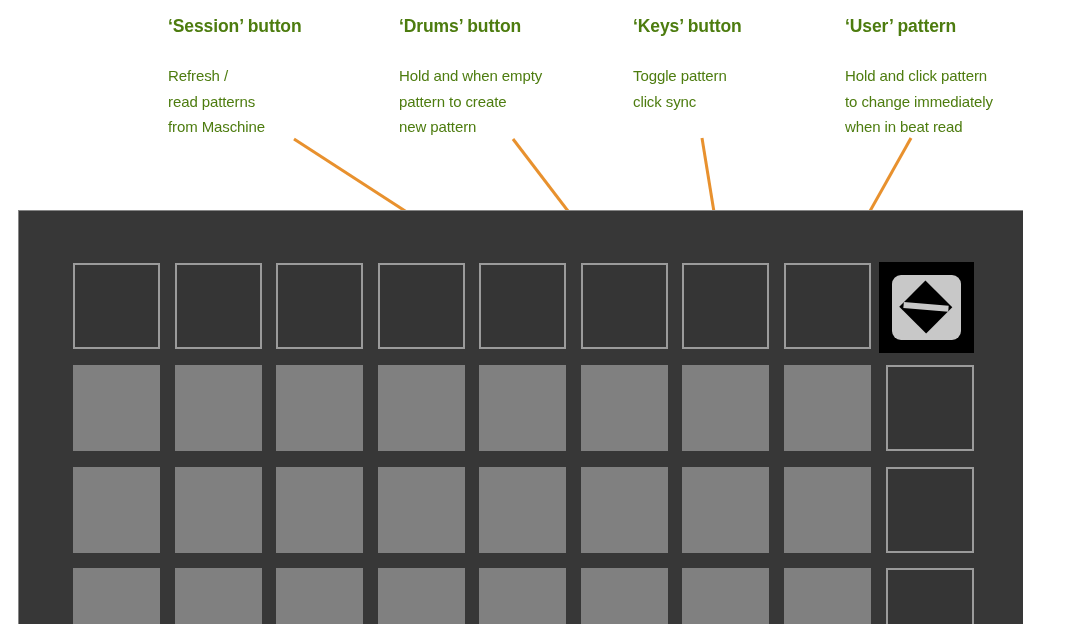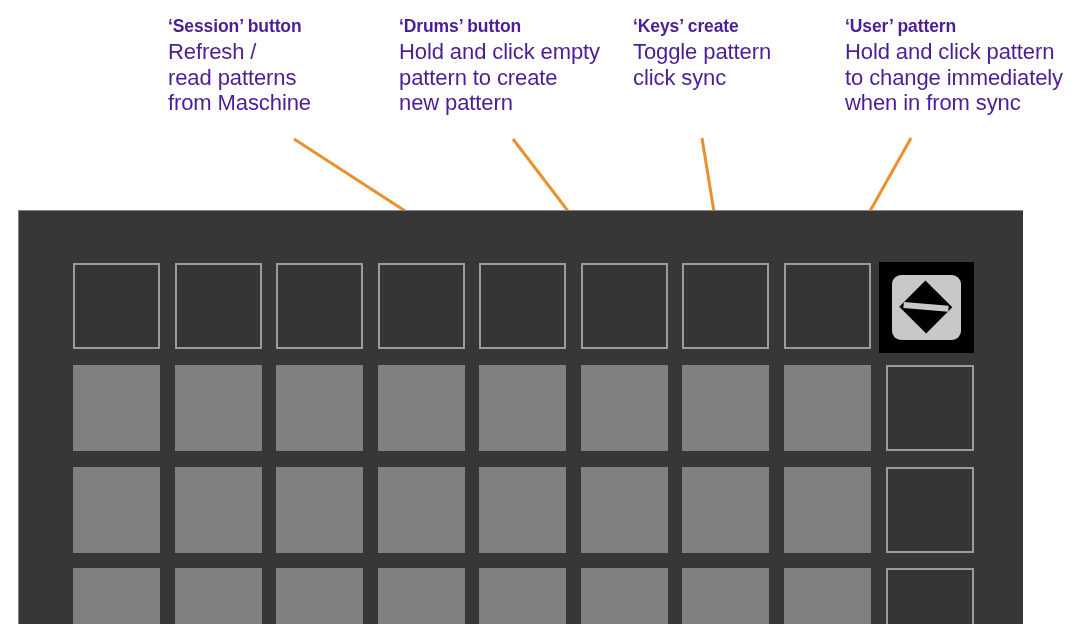--- a/index.html
+++ b/index.html
@@ -19,7 +19,7 @@
   
   .annotation {
     position: absolute;
-    color: #4c1d95;
+    color: #4d7c0f;
   }
   .annotation .ann-title {
     font-size: 17.5px;

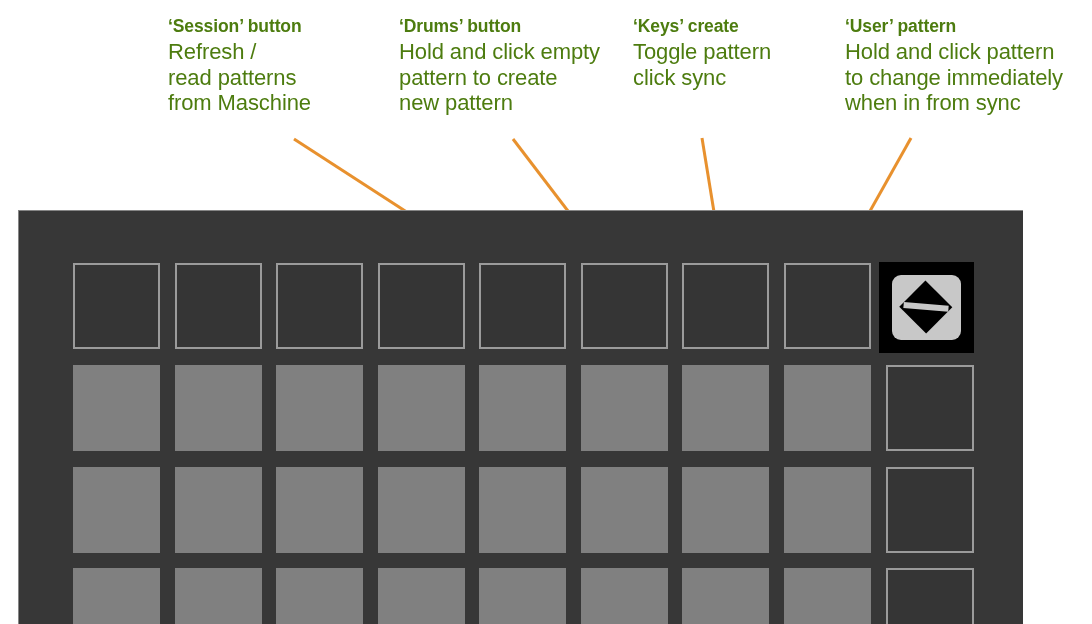--- a/index.html
+++ b/index.html
@@ -124,7 +124,7 @@
 </div>
 
 <div class="annotation" id="ann-2" style="left: 633px; top: 14px;">
-  <div class="ann-title">‘Keys’ create</div>
+  <div class="ann-title">‘Keys’ button</div>
   <div class="ann-body">Toggle pattern
 click sync</div>
 </div>

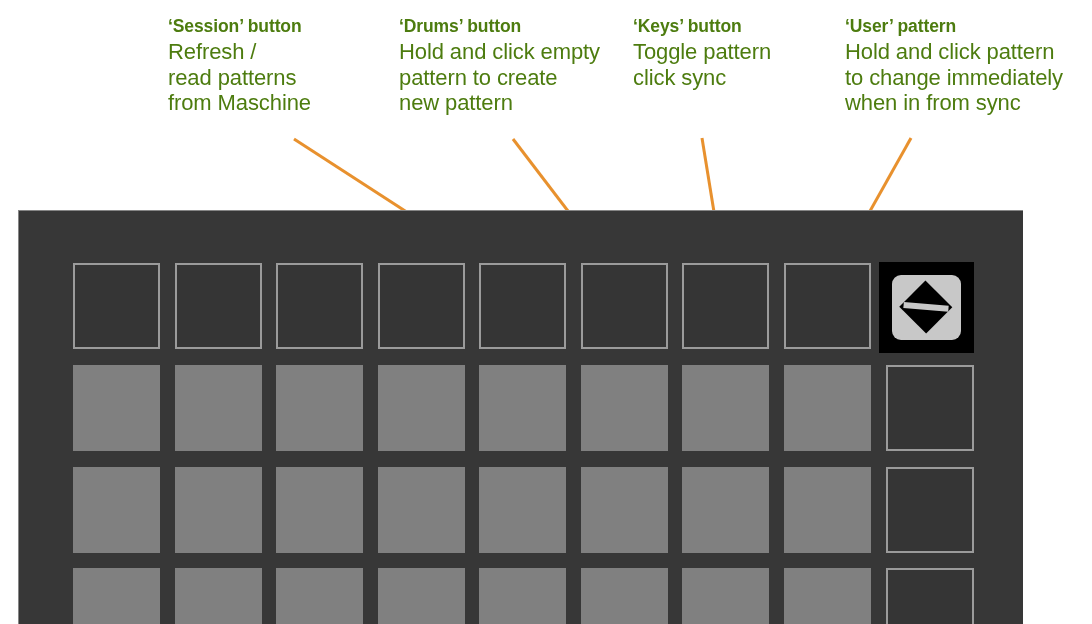--- a/index.html
+++ b/index.html
@@ -29,11 +29,12 @@
     letter-spacing: -0.1px;
   }
   .annotation .ann-body {
-    font-size: 22px;
+    font-size: 15px;
     font-weight: normal;
     line-height: 25.5px;
     letter-spacing: -0.1px;
     white-space: pre-line;
+    margin-top: 24px;
   }
 
   

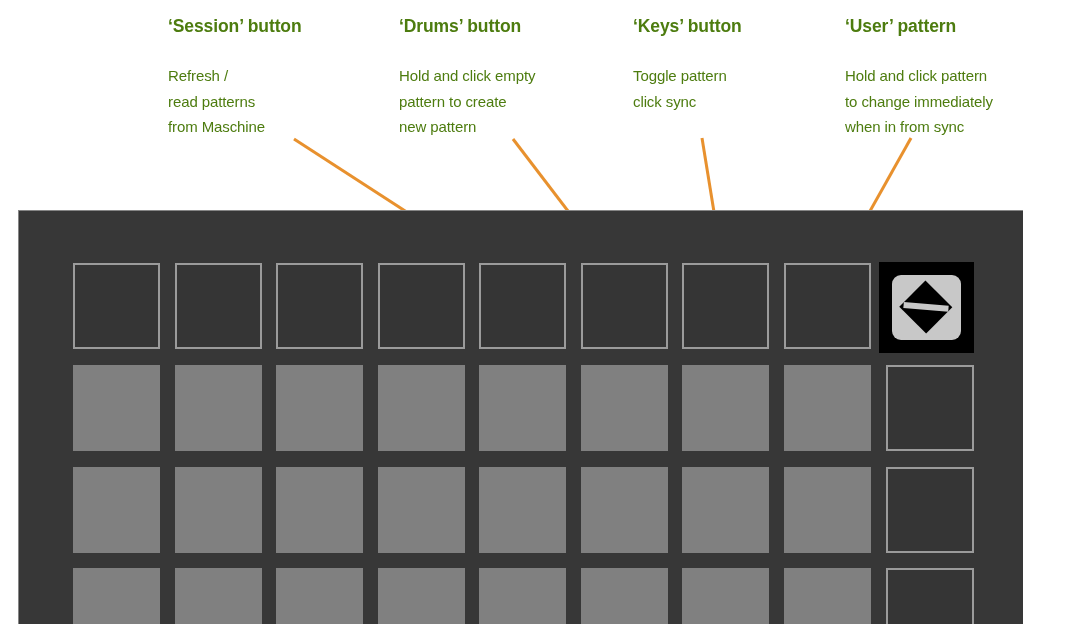--- a/index.html
+++ b/index.html
@@ -119,7 +119,7 @@
 
 <div class="annotation" id="ann-1" style="left: 399px; top: 14px;">
   <div class="ann-title">‘Drums’ button</div>
-  <div class="ann-body">Hold and click empty
+  <div class="ann-body">Hold and when empty
 pattern to create
 new pattern</div>
 </div>

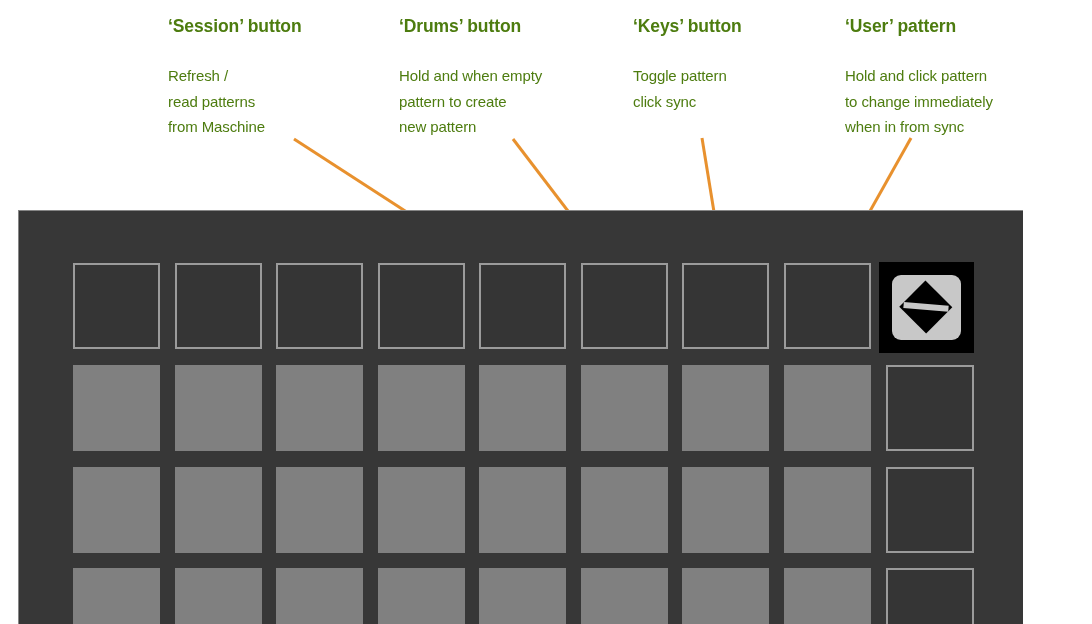--- a/index.html
+++ b/index.html
@@ -134,7 +134,7 @@
   <div class="ann-title">‘User’ pattern</div>
   <div class="ann-body">Hold and click pattern
 to change immediately
-when in from sync</div>
+when in beat read</div>
 </div>
 
 <svg id="leader-lines" width="1092" height="624">

